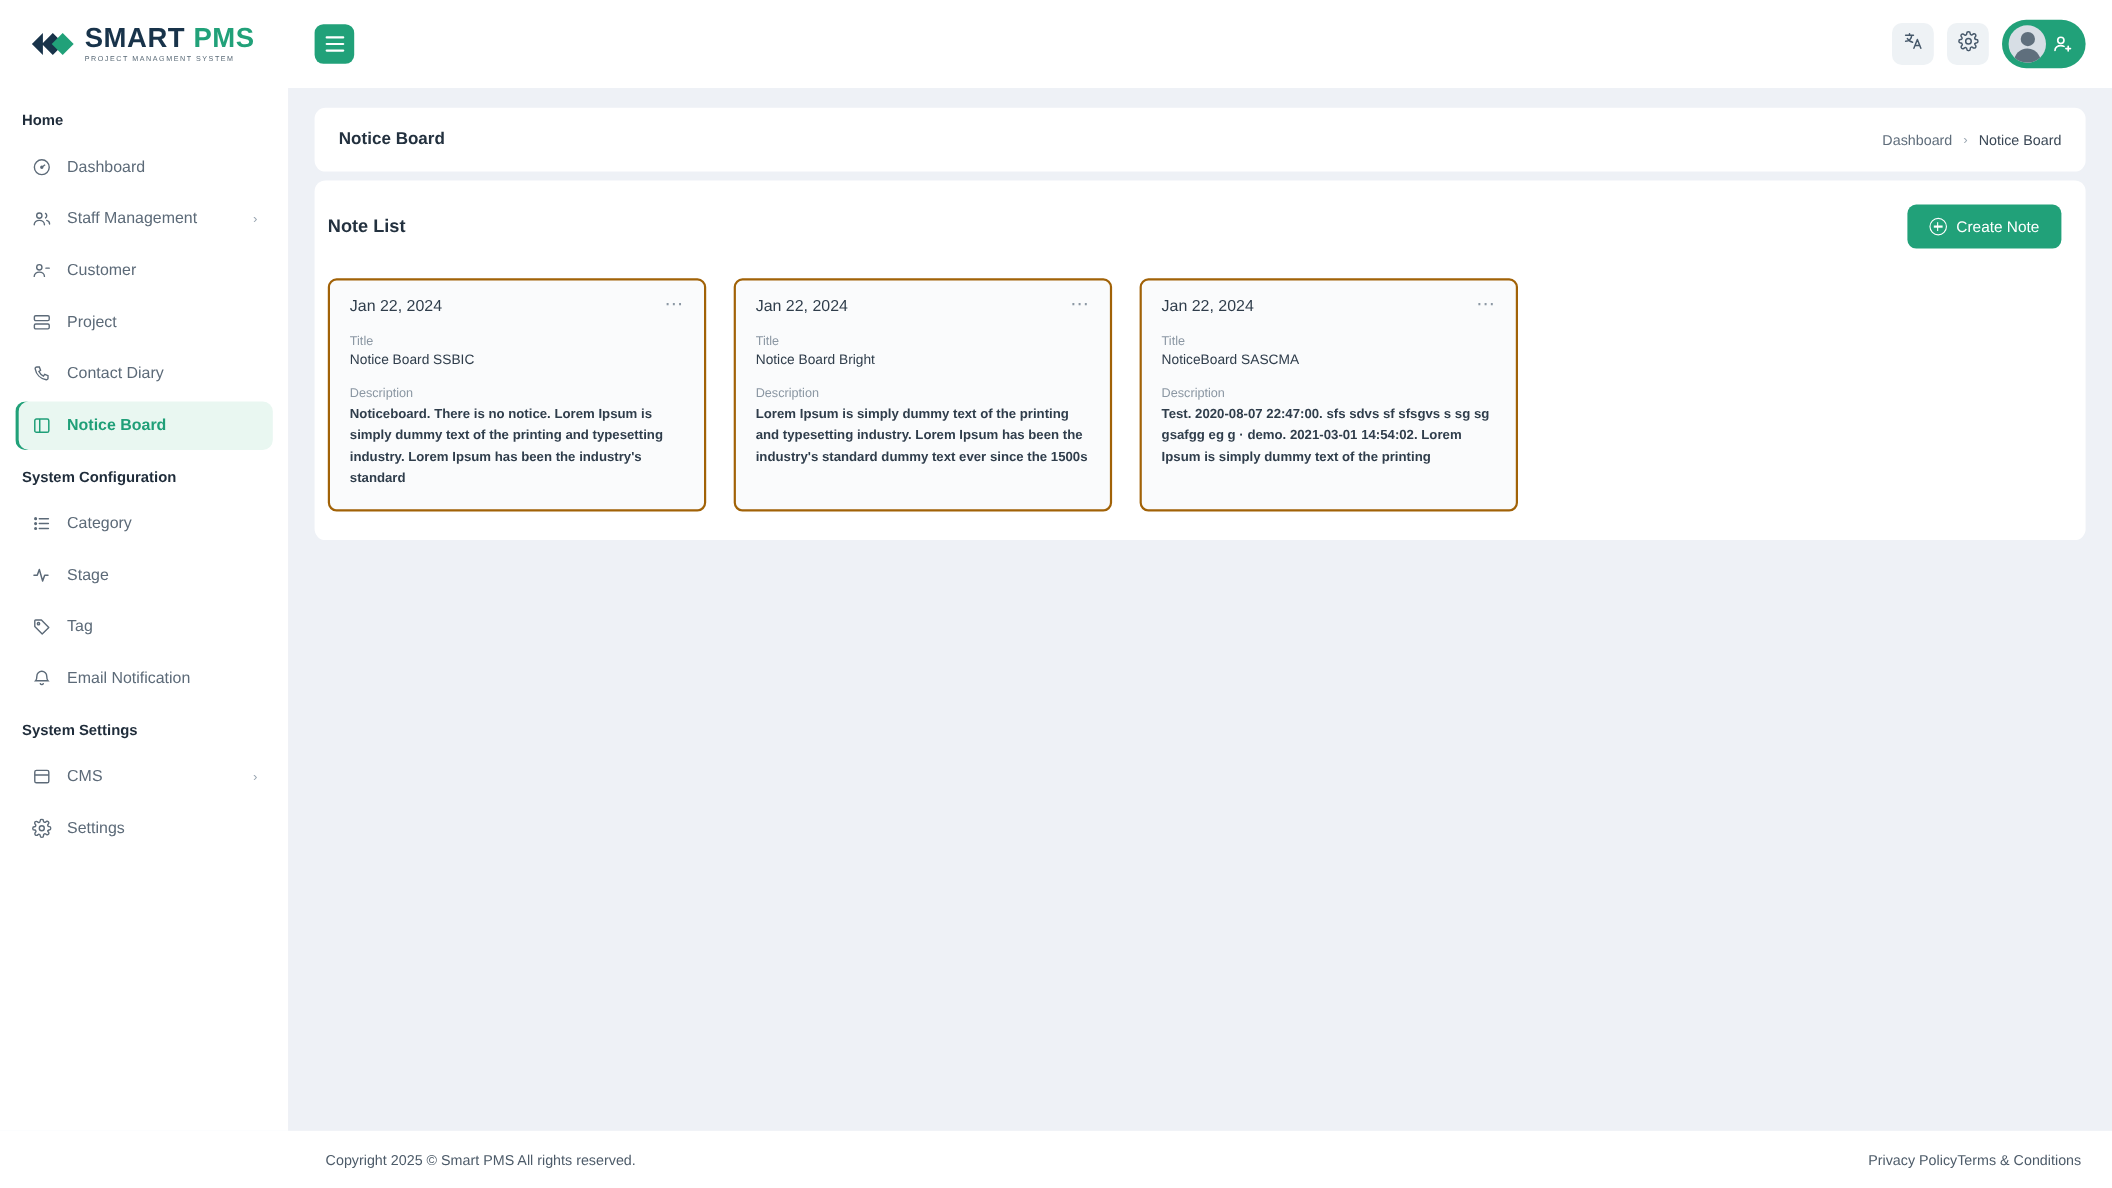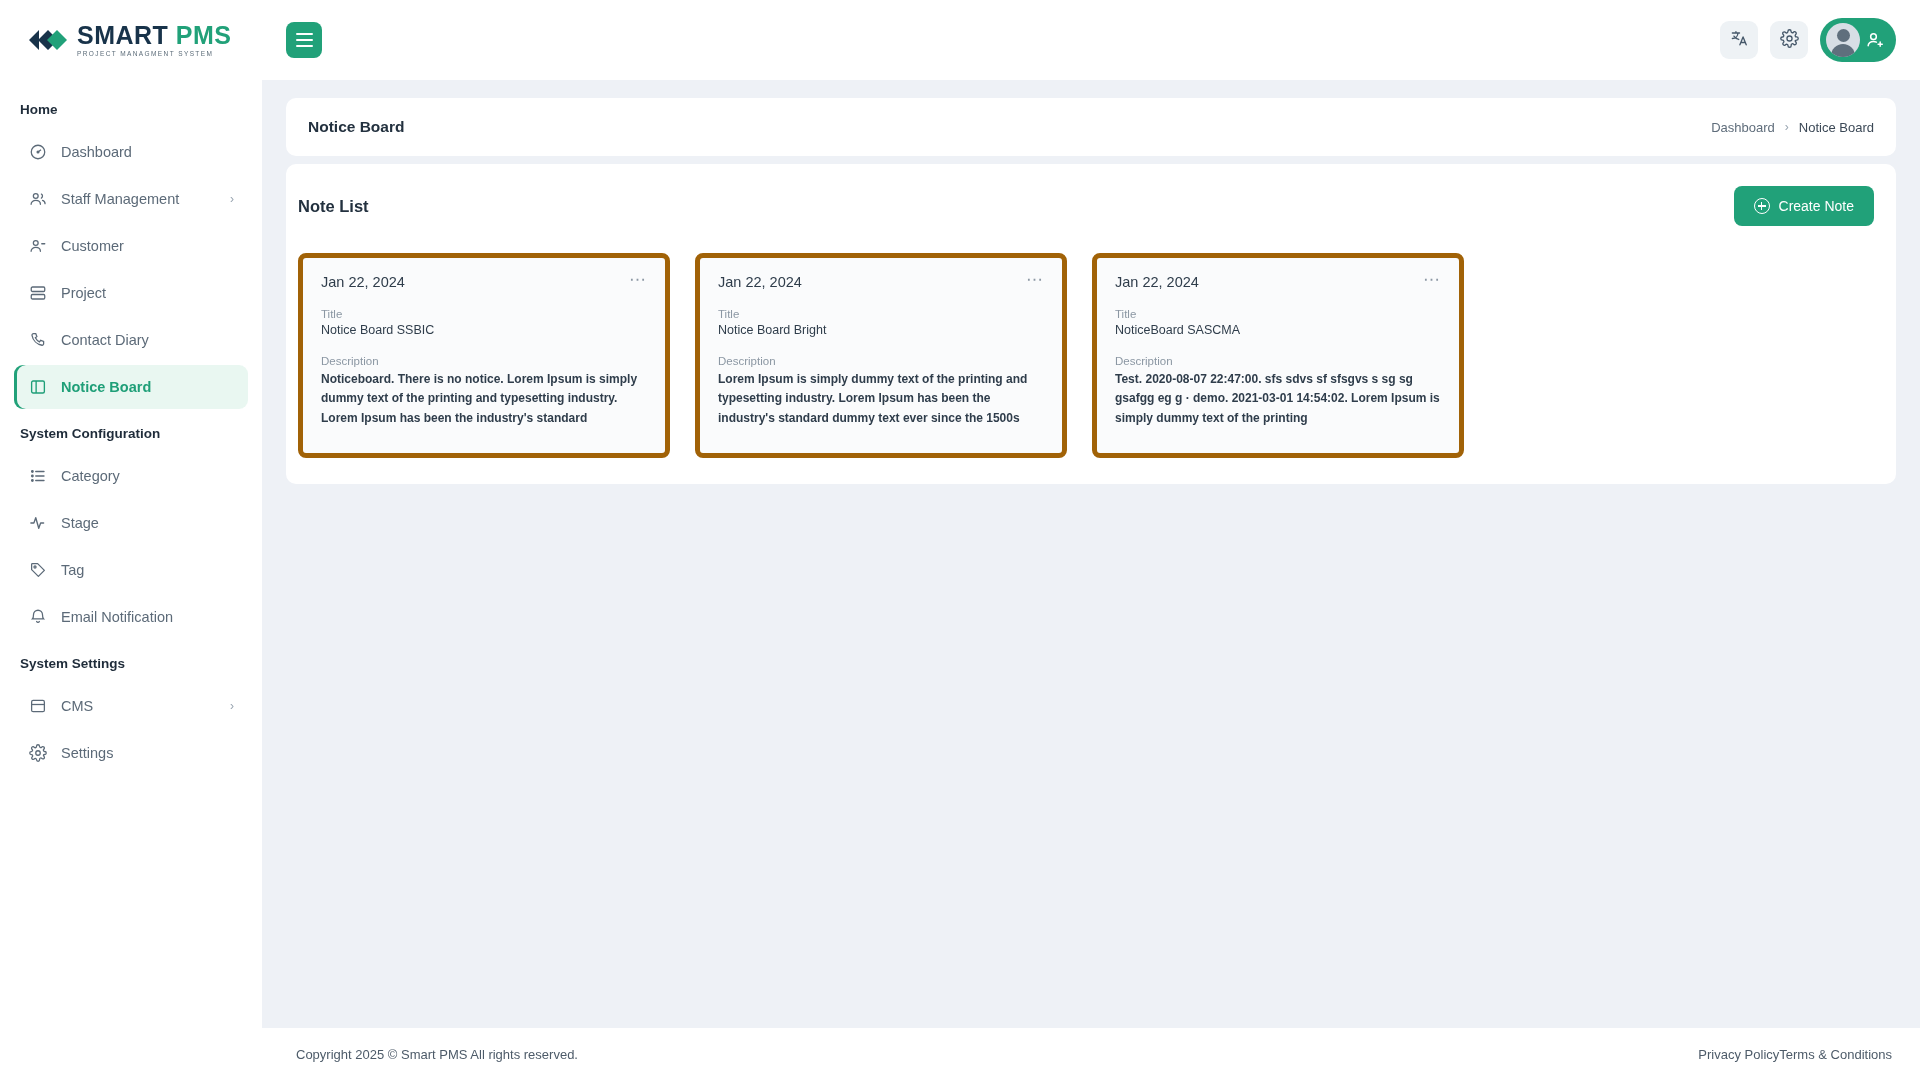--- a/index.html
+++ b/index.html
@@ -136,8 +136,8 @@
 
   .cards { display: flex; gap: 25px; margin-top: 27px; flex-wrap: wrap; }
   .note-card {
-    width: 372px; min-height: 205px;
-    background: #fafbfc; border: 5px solid #a16207; border-radius: 8px;
+    width: 344px; min-height: 205px;
+    background: #fafbfc; border: 2px solid #a16207; border-radius: 8px;
     padding: 16px 18px 18px 18px;
   }
   .note-top { display: flex; align-items: flex-start; justify-content: space-between; }

